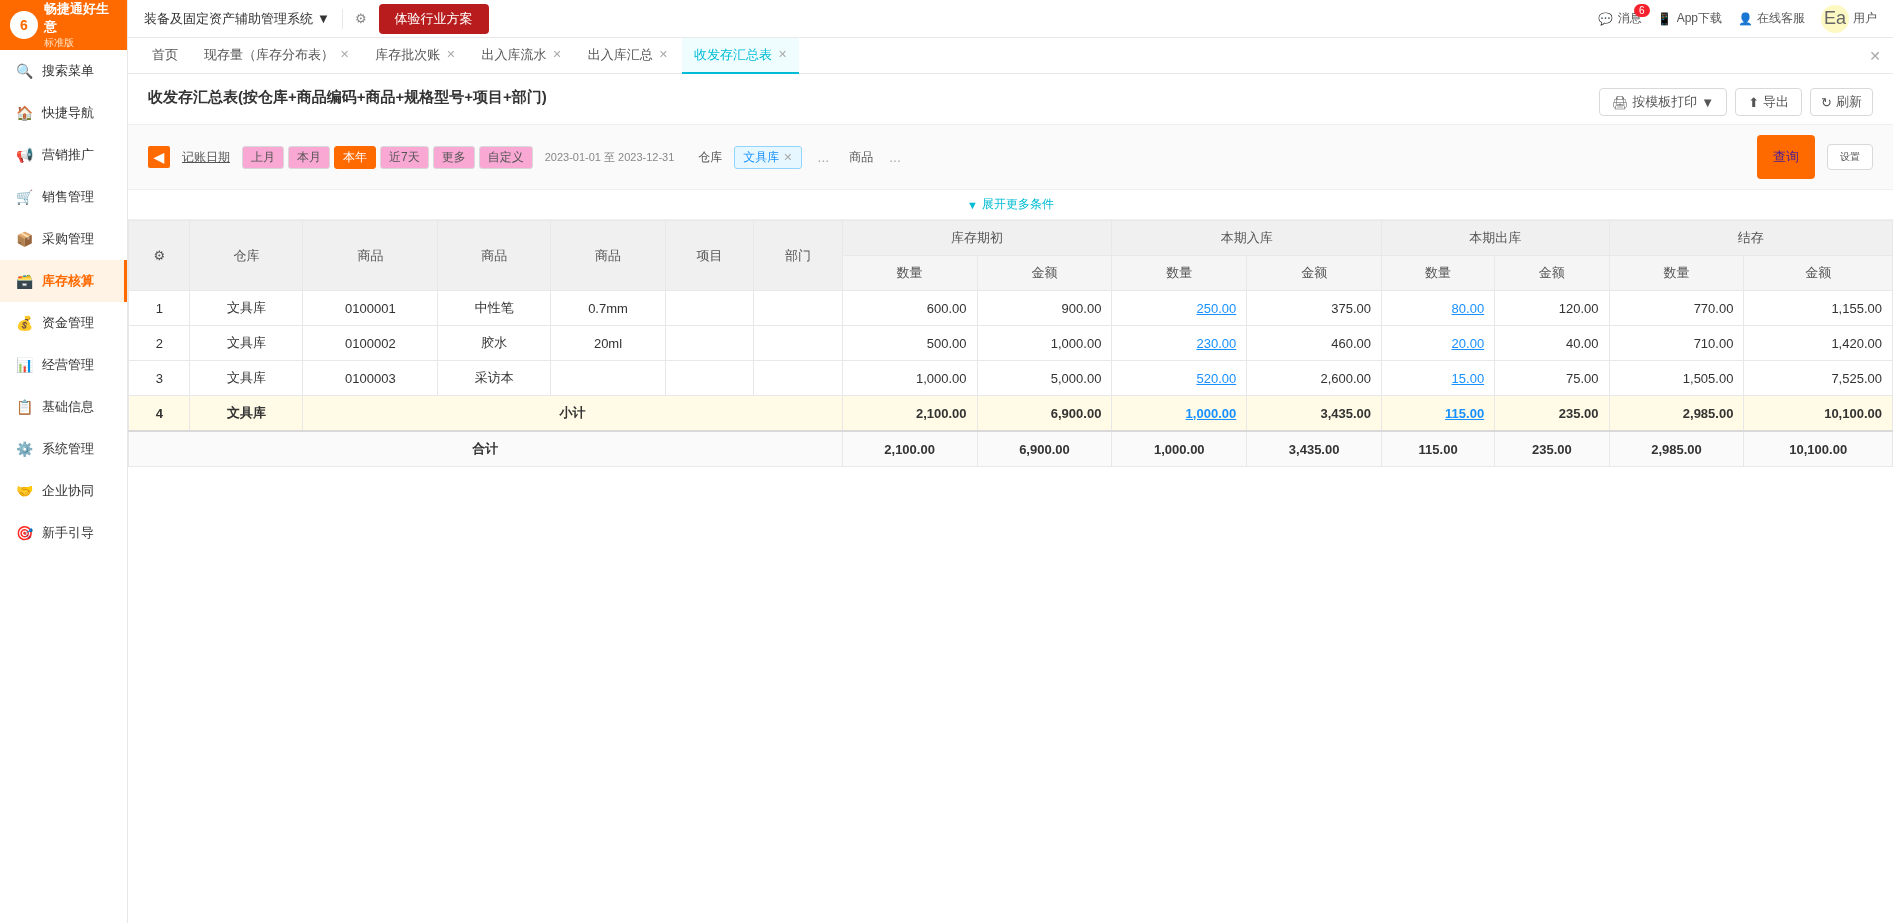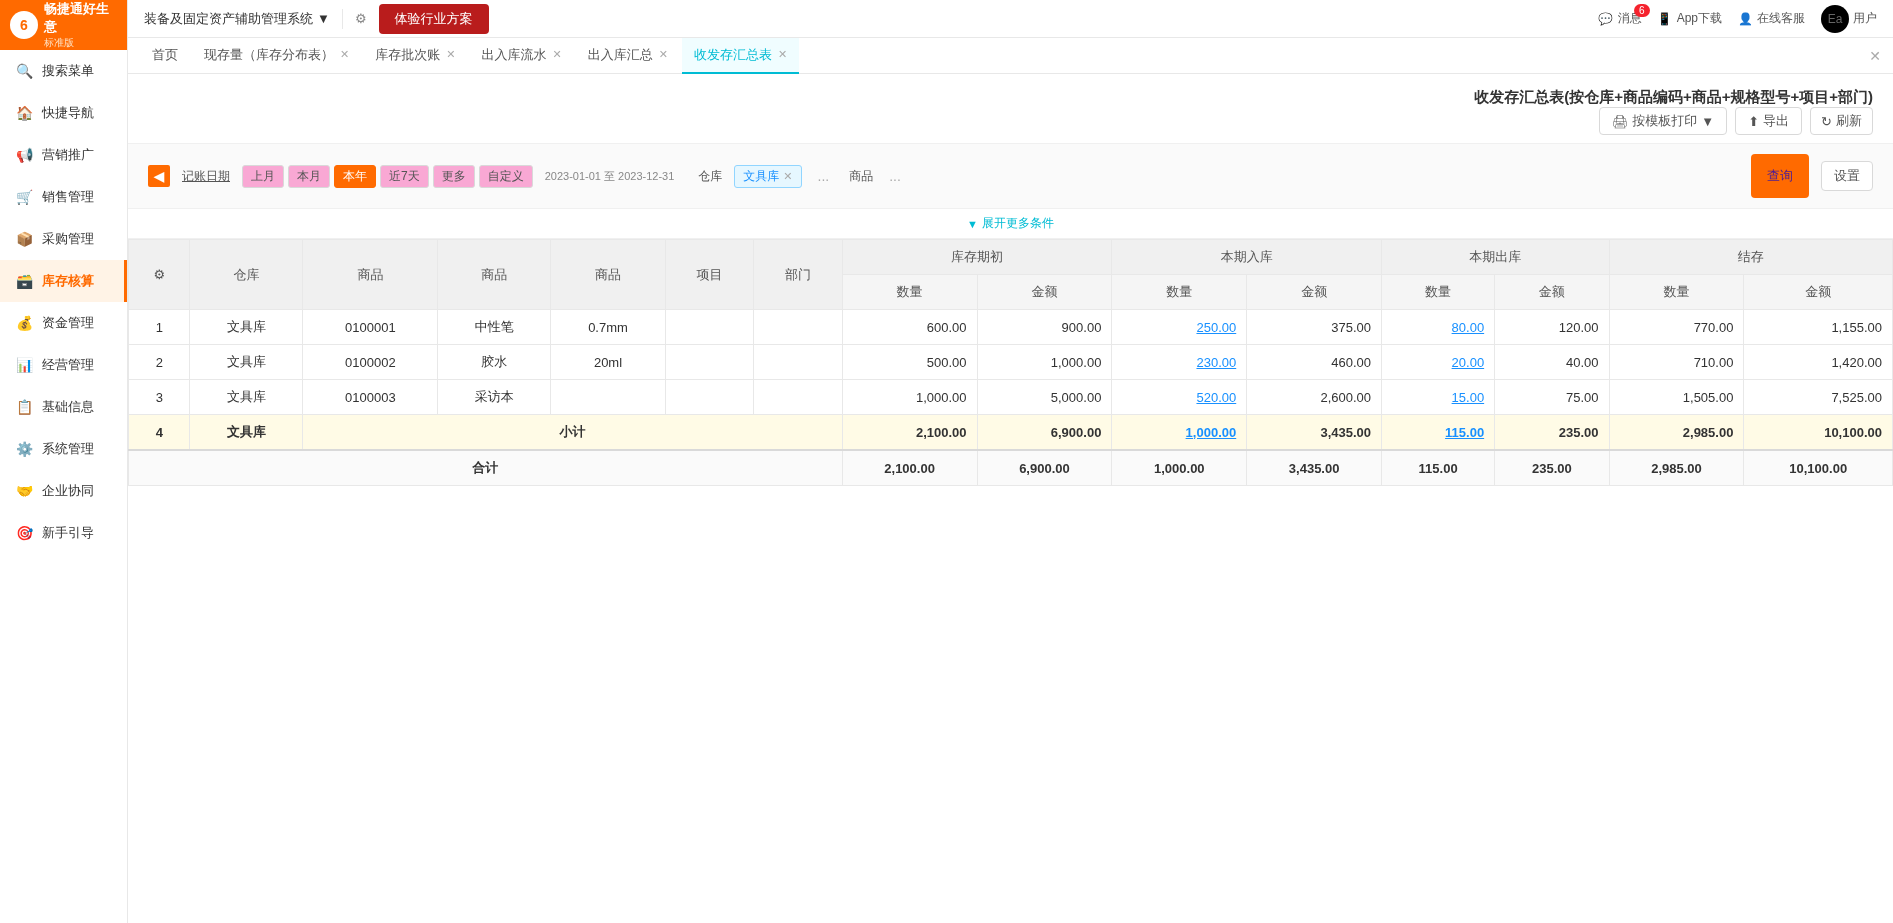--- a/index.html
+++ b/index.html
@@ -23,7 +23,7 @@
     .topbar-actions { display: flex; align-items: center; gap: 16px; margin-left: auto; }
     .topbar-action { display: flex; align-items: center; gap: 4px; color: #555; font-size: 12px; cursor: pointer; position: relative; }
     .badge { background: #f5222d; color: #fff; font-size: 10px; border-radius: 8px; padding: 1px 4px; position: absolute; top: -6px; right: -8px; min-width: 16px; text-align: center; }
-    .avatar { width: 28px; height: 28px; background: #000000; border-radius: 50%; display: flex; align-items: center; justify-content: center; font-size: 12px; color: #666; }
+    .avatar { width: 28px; height: 28px; background: #fef9c3; border-radius: 50%; display: flex; align-items: center; justify-content: center; font-size: 18px; color: #666; }
 
     
     .tabbar { display: flex; align-items: center; background: #fff; border-bottom: 1px solid #e8e8e8; padding: 0 12px; height: 36px; gap: 2px; }

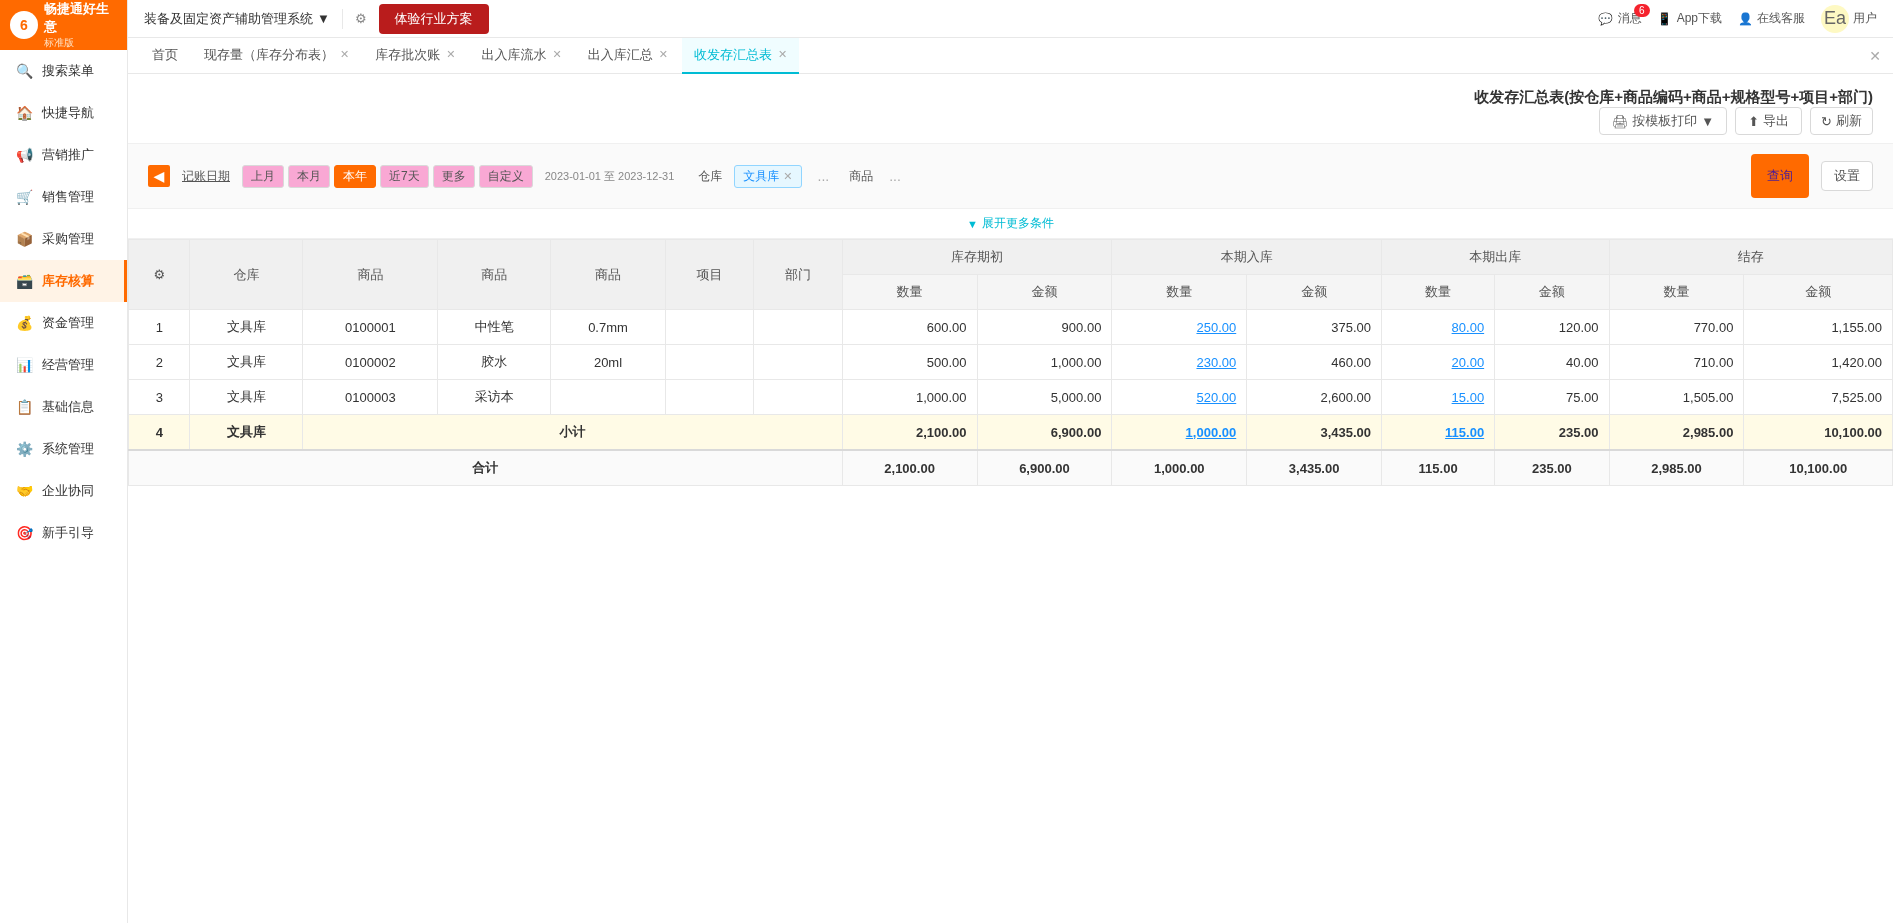--- a/index.html
+++ b/index.html
@@ -36,7 +36,7 @@
     .page-content { flex: 1; overflow-y: auto; background: #fff; padding: 0; }
 
     
-    .page-header { padding: 14px 20px 8px 20px; display: flex; align-items: flex-end; justify-content: space-between; border-bottom: 1px solid #f0f0f0; flex-direction: column; }
+    .page-header { padding: 14px 20px 8px 20px; display: flex; align-items: flex-start; justify-content: space-between; border-bottom: 1px solid #f0f0f0; }
     .page-title { font-size: 15px; font-weight: bold; color: #333; }
     .page-header-actions { display: flex; gap: 8px; }
     .btn-secondary { border: 1px solid #d9d9d9; background: #fff; color: #555; border-radius: 4px; padding: 4px 12px; cursor: pointer; font-size: 13px; display: flex; align-items: center; gap: 4px; }

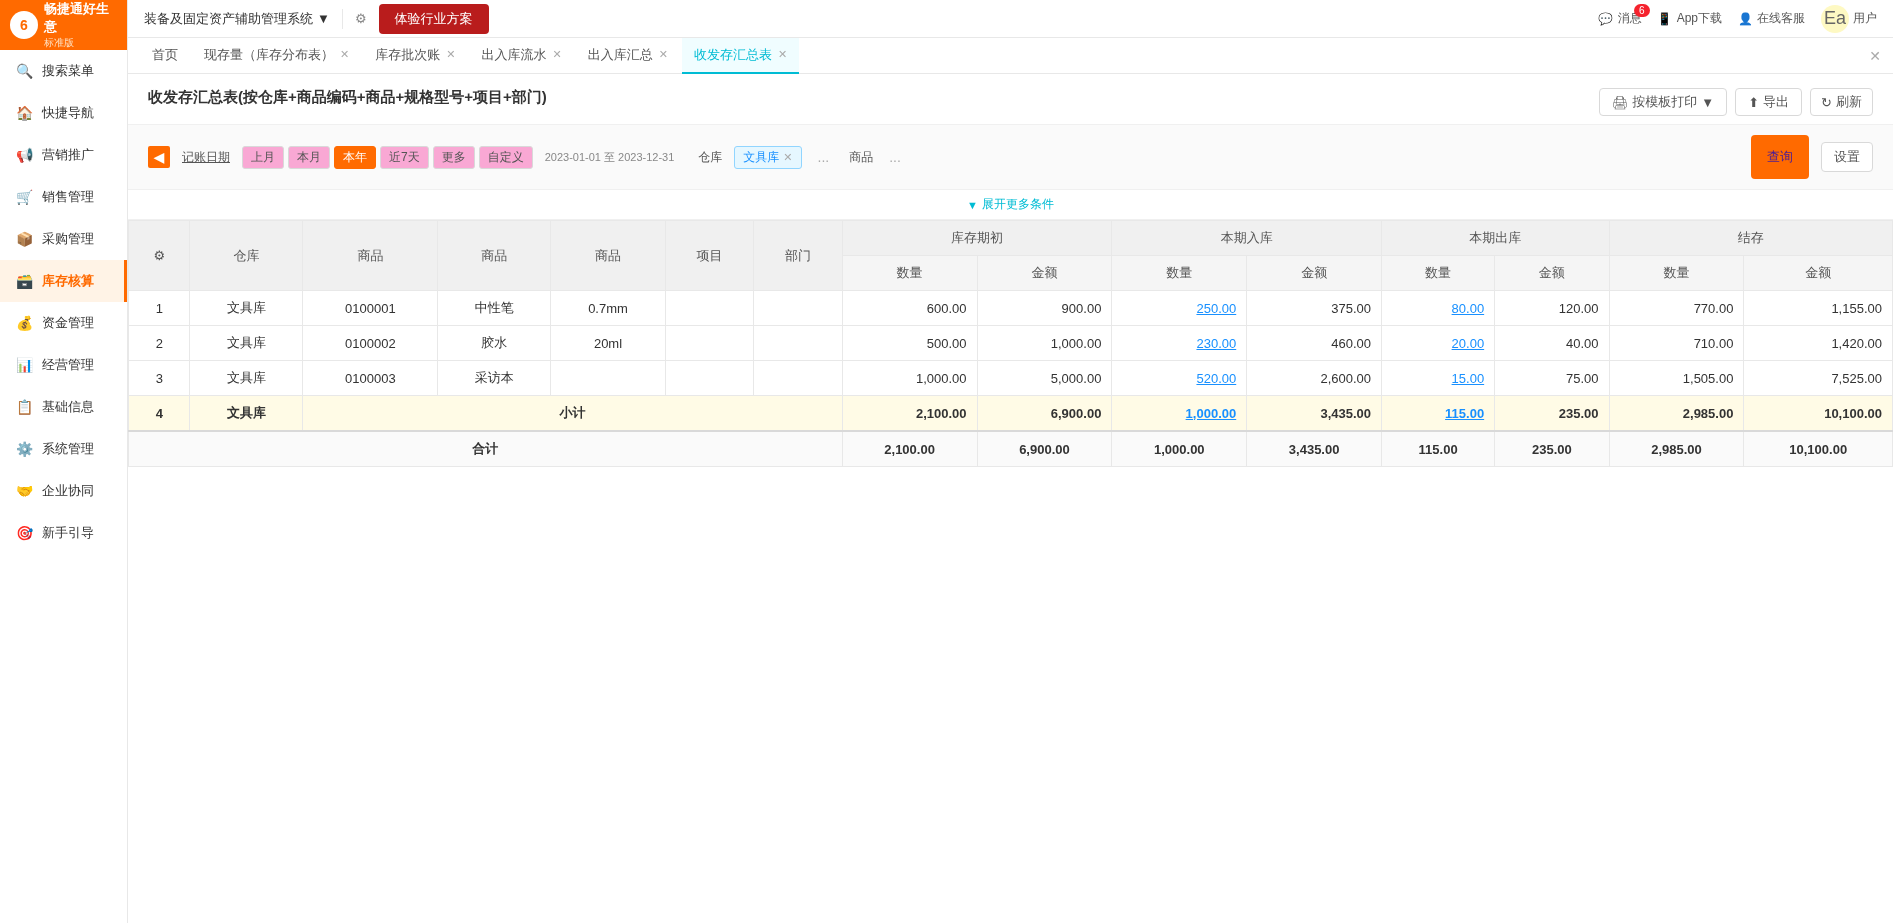--- a/index.html
+++ b/index.html
@@ -56,7 +56,7 @@
     .filter-dots { color: #aaa; font-size: 14px; cursor: pointer; margin-left: 4px; }
     .filter-goods-label { color: #555; font-size: 12px; margin-left: 8px; }
     .filter-query-btn { background: #ff6a00; color: #4c1d95; border: none; border-radius: 4px; padding: 13px 16px; cursor: pointer; font-size: 13px; margin-left: auto; }
-    .filter-set-btn { border: 1px solid #d9d9d9; background: #fff; color: #555; border-radius: 4px; padding: 5px 12px; cursor: pointer; font-size: 13px; }
+    .filter-set-btn { border: 1px solid #d9d9d9; background: #fff; color: #555; border-radius: 4px; padding: 5px 12px; cursor: pointer; font-size: 10px; }
 
     
     .expand-more { display: flex; align-items: center; justify-content: center; padding: 6px; color: #00bcd4; font-size: 12px; cursor: pointer; border-bottom: 1px solid #f0f0f0; }

